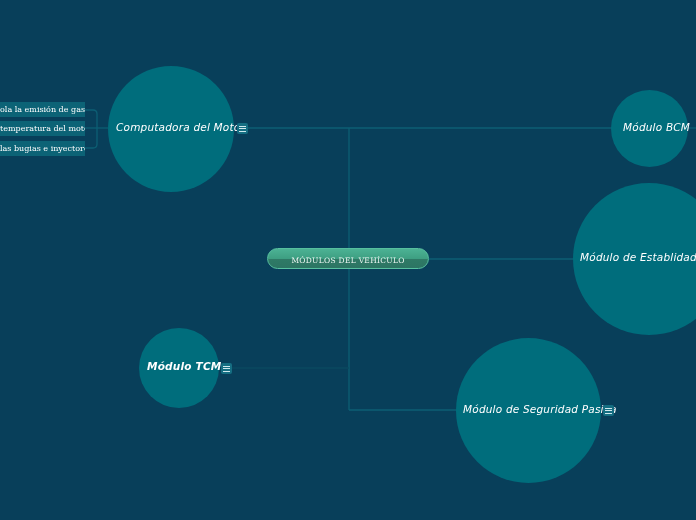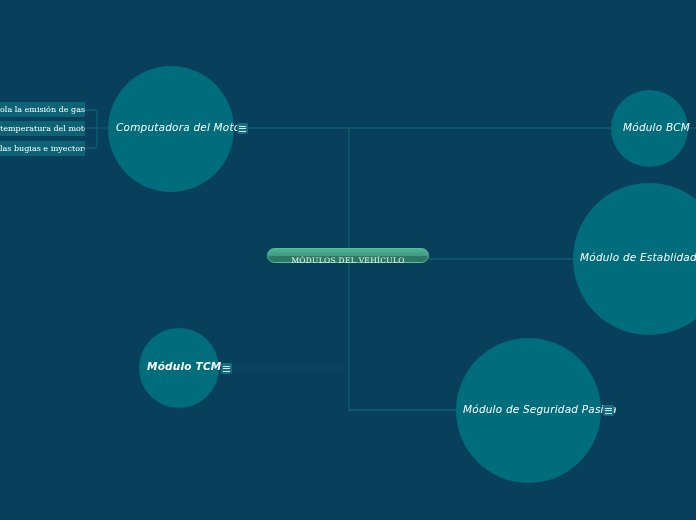--- a/index.html
+++ b/index.html
@@ -15,7 +15,7 @@
   .leaf { position:absolute; height:15px; background:#0c6376; color:#ffffff;
           font-family:"DejaVu Serif", serif; font-size:8px; line-height:15px; padding:0 5px 0 0;
           text-align:right; white-space:nowrap; overflow:hidden; }
-  .root { position:absolute; left:267px; top:248px; width:162px; height:15px; border-radius:13px;
+  .root { position:absolute; left:267px; top:248px; width:162px; height:21px; border-radius:13px;
           background:linear-gradient(#4cb294 0%, #3e9f82 50%, #2f7a66 52%, #2c7563 100%);
           border:1px solid #57c09f; box-sizing:border-box; color:#eef7f3;
           font-family:"DejaVu Serif", serif; font-size:7.5px; text-align:center; line-height:23px; letter-spacing:0.3px; }

